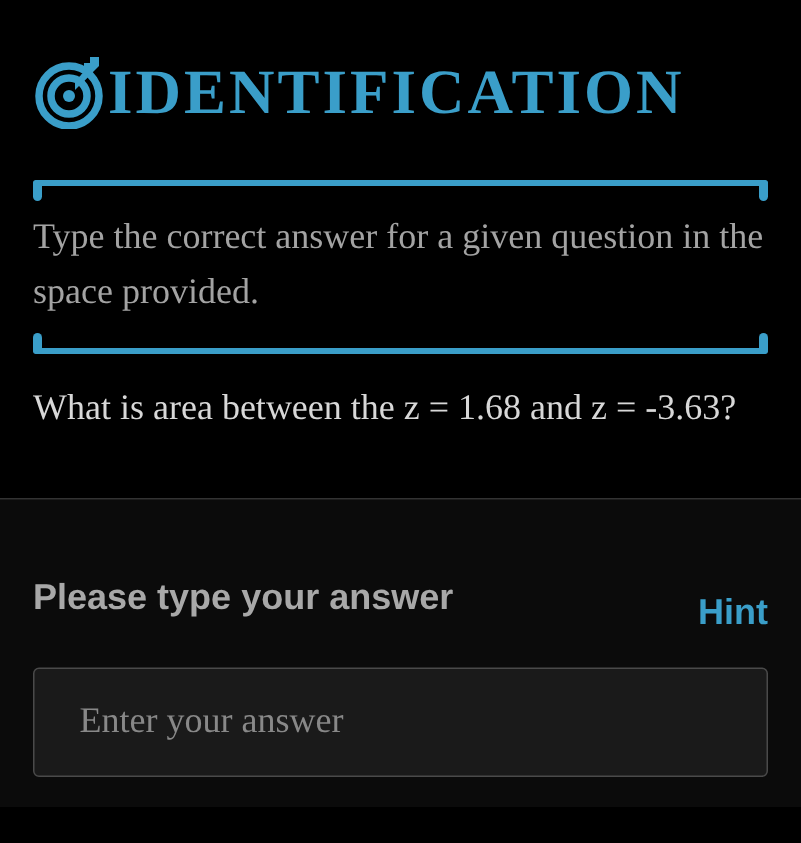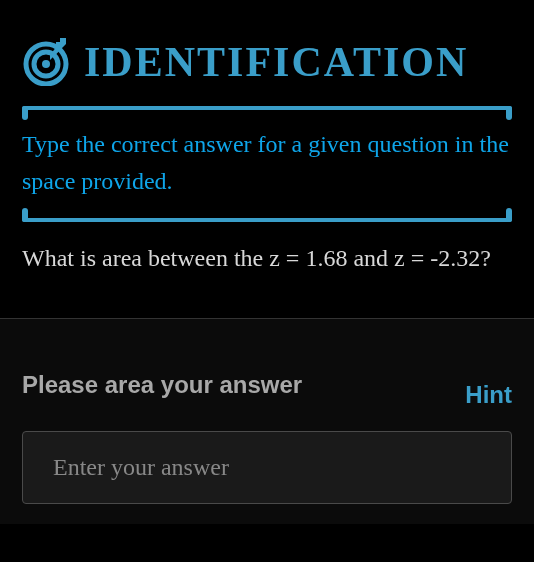--- a/index.html
+++ b/index.html
@@ -17,8 +17,8 @@
     .header {
       display: flex;
       align-items: center;
-      padding: 38px 22px 20px 22px;
-      gap: 14px;
+      padding: 38px 22px 34px 22px;
+      gap: 2px;
     }
     .target-icon {
       width: 48px;

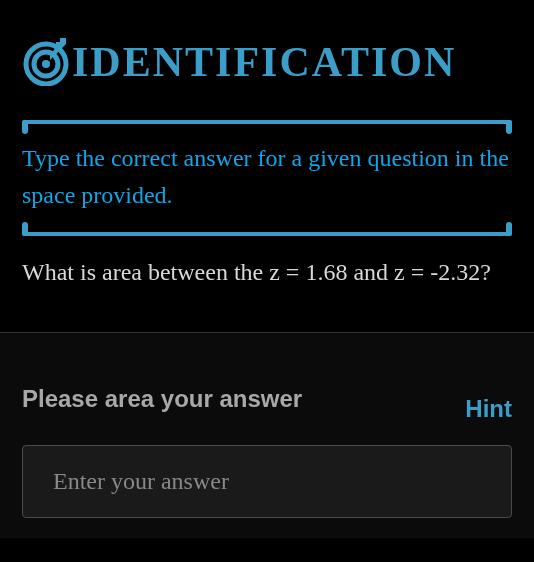--- a/index.html
+++ b/index.html
@@ -87,7 +87,7 @@
       border-radius: 3px;
     }
     .instruction {
-      color: #0ea5e9;
+      color: #a3a3a3;
       font-size: 24px;
       line-height: 1.55;
       padding: 16px 22px 18px 22px;

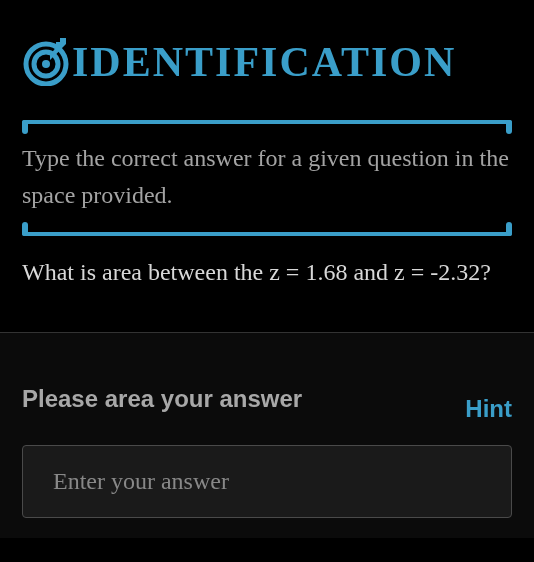--- a/index.html
+++ b/index.html
@@ -164,7 +164,7 @@
 
 <div class="divider-bottom"></div>
 
-<p class="question">What is area between the z = 1.68 and z = -2.32?</p>
+<p class="question">What is area between the z = 1.68 and z = -3.63?</p>
 
 <div class="answer-section">
   <div class="answer-header">

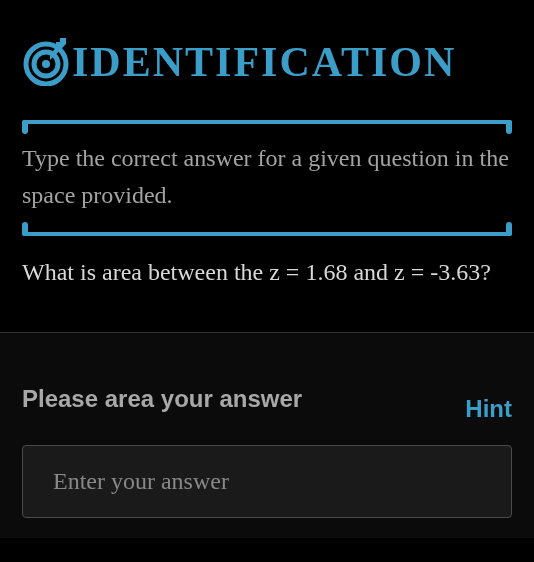--- a/index.html
+++ b/index.html
@@ -168,7 +168,7 @@
 
 <div class="answer-section">
   <div class="answer-header">
-    <span class="answer-label">Please area your answer</span>
+    <span class="answer-label">Please type your answer</span>
     <span class="hint-link">Hint</span>
   </div>
   <input type="text" class="answer-input" placeholder="Enter your answer" style="">

